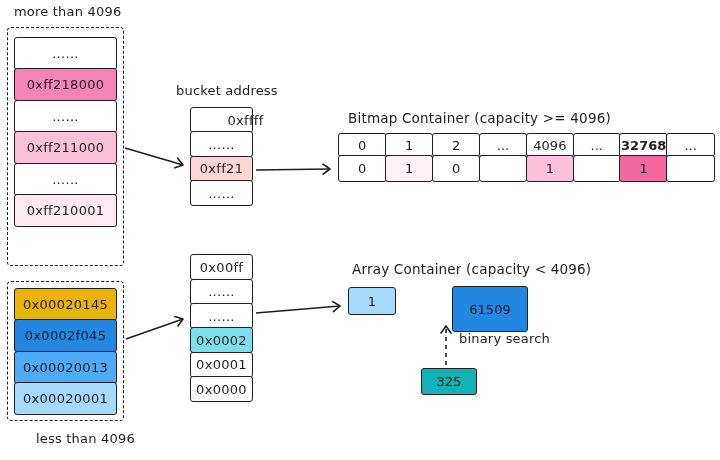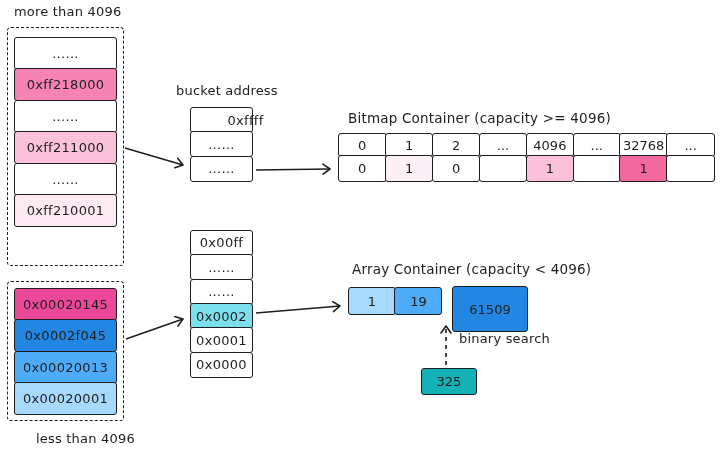--- a/index.html
+++ b/index.html
@@ -84,7 +84,7 @@
     <div class="cell" style="width:48.5px; height:24px;">...</div>
     <div class="cell" style="width:48.5px; height:24px;">4096</div>
     <div class="cell" style="width:48.5px; height:24px;">...</div>
-    <div class="cell" style="width:48.5px; height:24px;">32768</div>
+    <div class="cell" style="width:48.5px; height:24px;font-weight:bold;">32768</div>
     <div class="cell" style="width:48.5px; height:24px;">...</div>
   </div>
   <div class="stack-h" style="margin-top:-1.6px;">

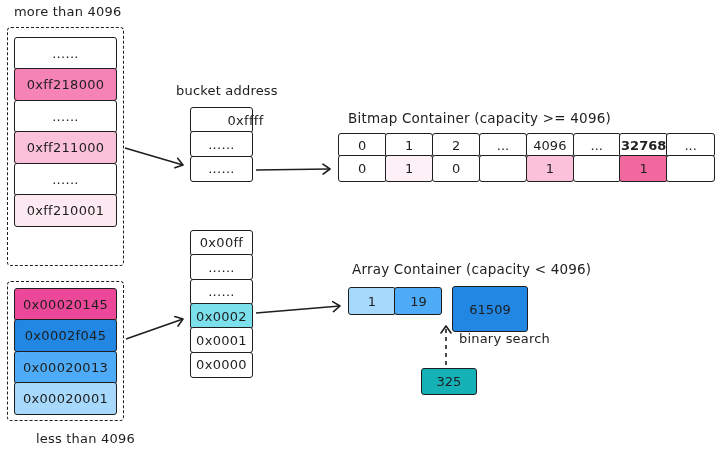--- a/index.html
+++ b/index.html
@@ -65,6 +65,7 @@
 <div class="stack-v abs" style="left:190px; top:107px; width:63px;">
   <div class="cell hex" style="height: 26px; background: rgb(255, 255, 255); padding-left: 48px;">0xffff</div>
   <div class="cell hex" style="height: 26px; background: rgb(255, 255, 255);">......</div>
+  <div class="cell hex" style="height: 26px; background: rgb(252, 215, 212);">0xff21</div>
   <div class="cell hex" style="height: 26px; background: rgb(255, 255, 255);">......</div>
   <div class="cell hex" style="height: 26px; background: rgb(255, 255, 255); margin-top: 48px;">0x00ff</div>
   <div class="cell hex" style="height: 26px; background: rgb(255, 255, 255);">......</div>

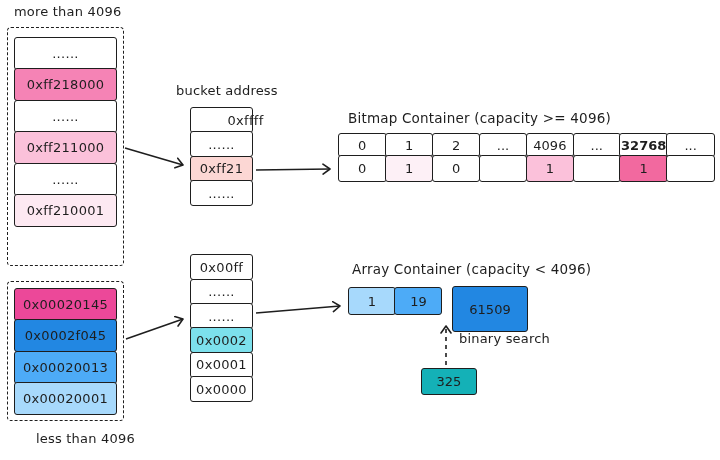--- a/index.html
+++ b/index.html
@@ -51,7 +51,7 @@
 
 <div class="abs dashed-box" style="left:7px; top:281px; width:117px; height:140px;">
   <div class="stack-v abs" style="left:6px; top:6px; width:103px;">
-    <div class="cell hex" style="height: 33px; background: #ec4899;">0x00020145</div>
+    <div class="cell hex" style="height: 33px; background: #eab308;">0x00020145</div>
     <div class="cell hex" style="height: 33px; background: rgb(34, 135, 226);">0x0002f045</div>
     <div class="cell hex" style="height: 33px; background: rgb(77, 171, 247);">0x00020013</div>
     <div class="cell hex" style="height: 33px; background: rgb(167, 217, 252);">0x00020001</div>

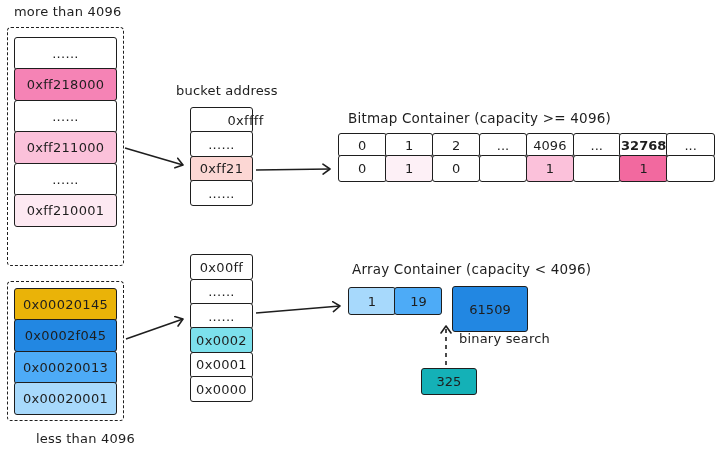--- a/index.html
+++ b/index.html
@@ -104,7 +104,6 @@
 
 <div class="stack-h abs" style="left:348px; top:287px;">
   <div class="cell" style="width: 48px; height: 28px; background: rgb(167, 217, 252);">1</div>
-  <div class="cell" style="width: 48px; height: 28px; background: rgb(77, 171, 247);">19</div>
 </div>
 
 <div class="cell abs" style="left: 452px; top: 286px; width: 76px; height: 46px; background: rgb(34, 135, 226);">61509</div>

